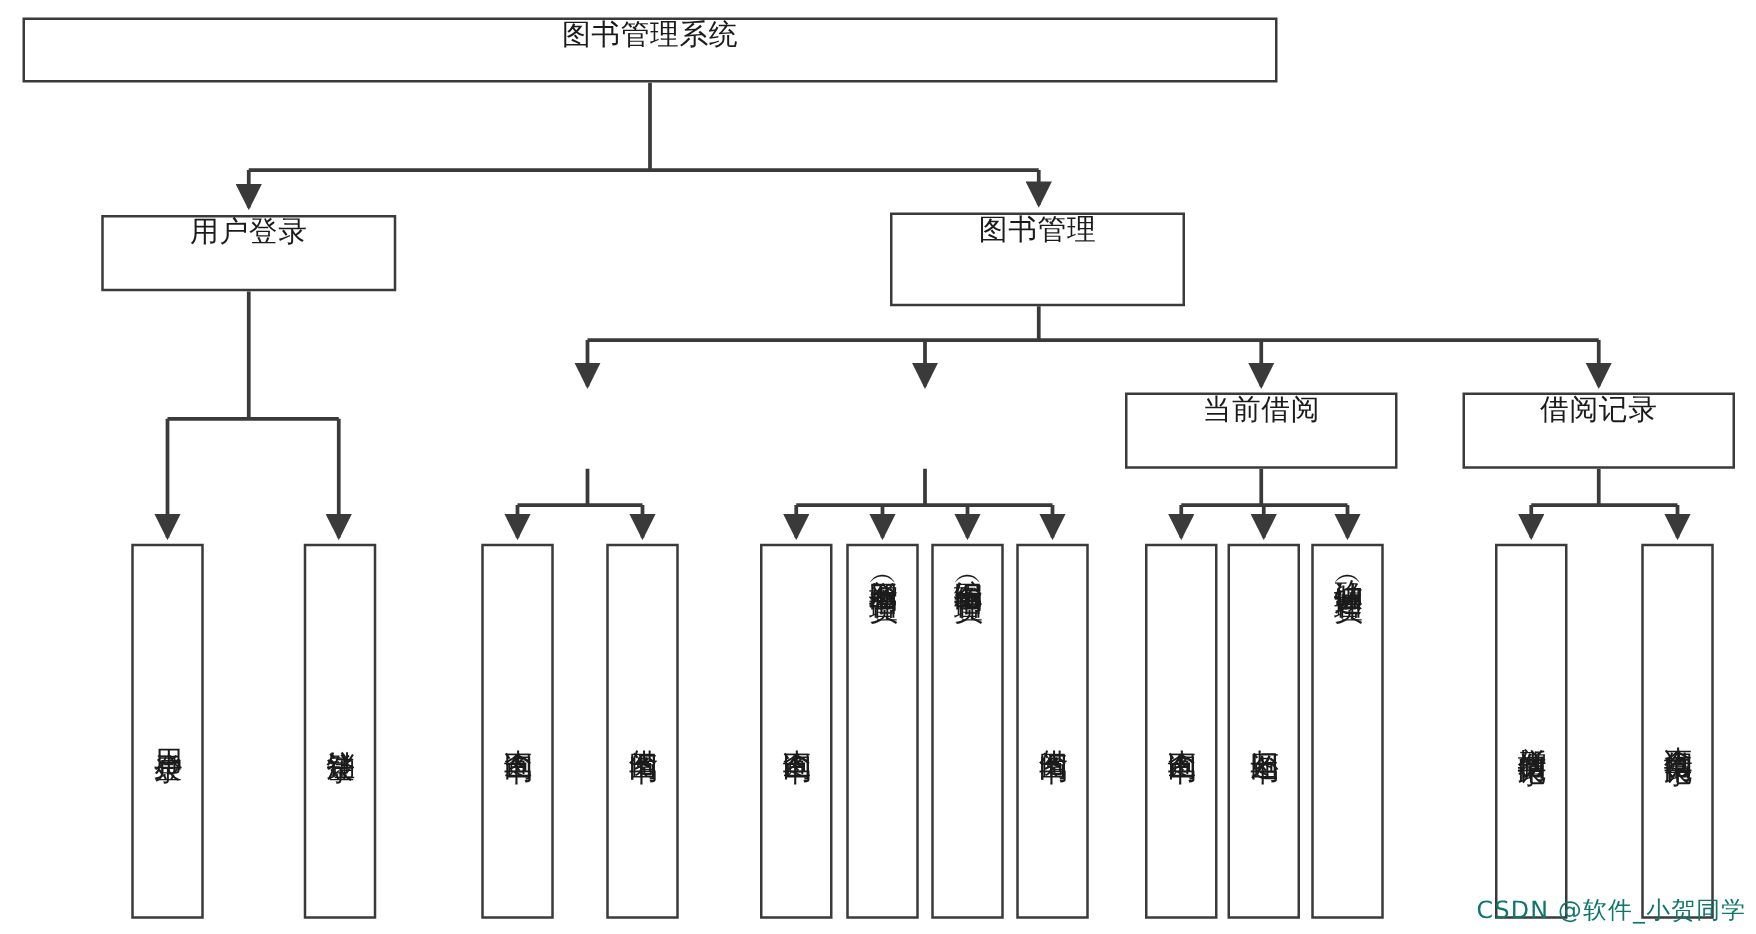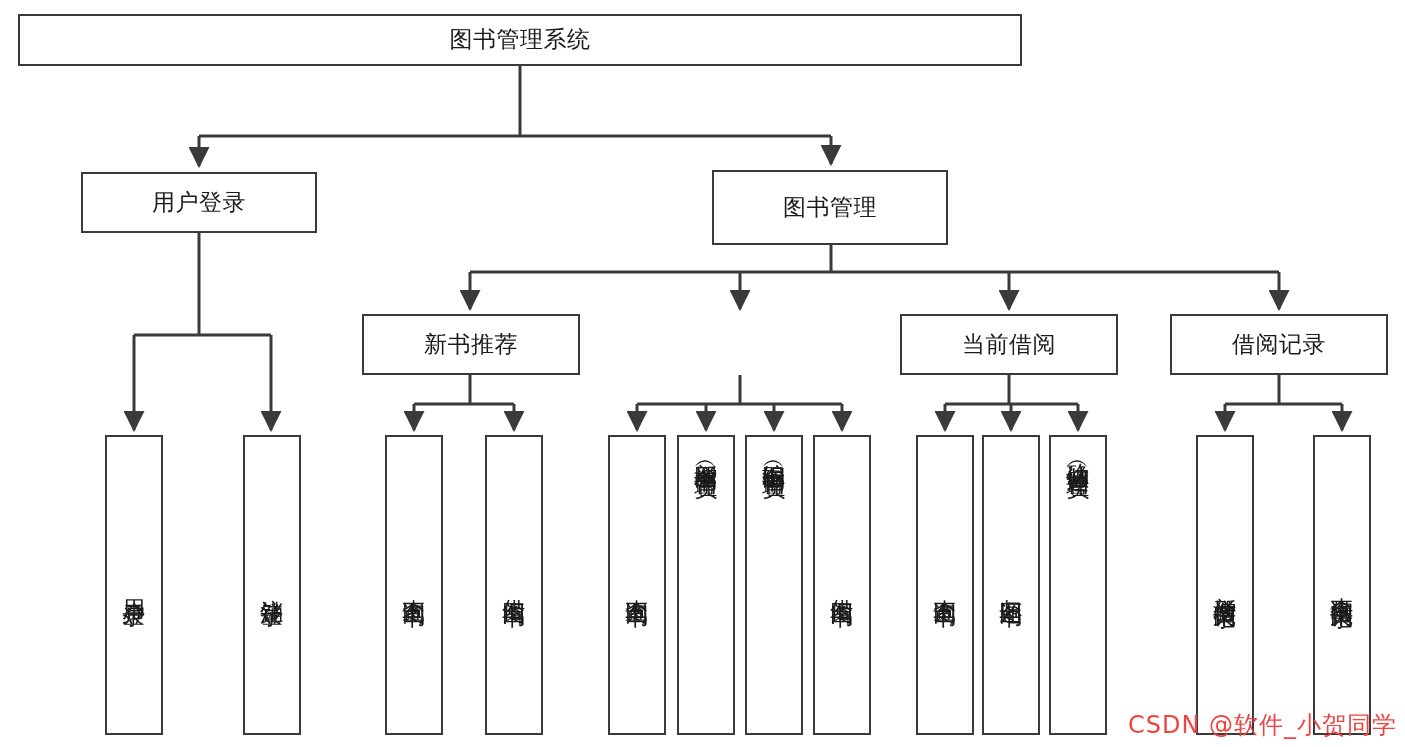--- a/index.html
+++ b/index.html
@@ -30,7 +30,7 @@
     border: 2.5px solid #3a3a3a;
     background: #ffffff;
     display: flex;
-    align-items: center;
+    align-items: flex-start;
     justify-content: center;
     color: #1b1b1b;
   }

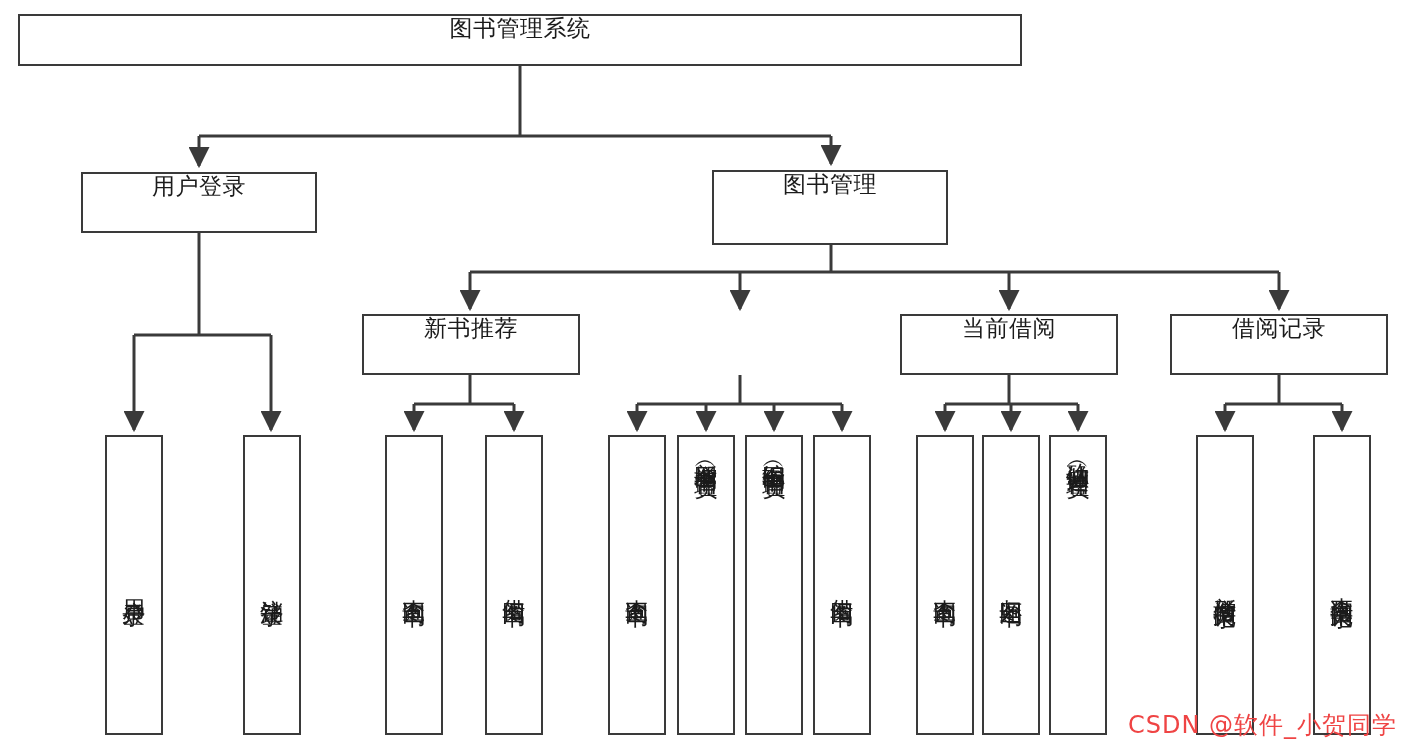--- a/index.html
+++ b/index.html
@@ -140,9 +140,6 @@
     <span class="node-label">图书管理</span>
   </div>
 
-  <div class="node horiz" style="left:362px; top:314px; width:218px; height:61px;">
-    <span class="node-label">新书推荐</span>
-  </div>
   <div class="node horiz" style="left:900px; top:314px; width:218px; height:61px;">
     <span class="node-label">当前借阅</span>
   </div>

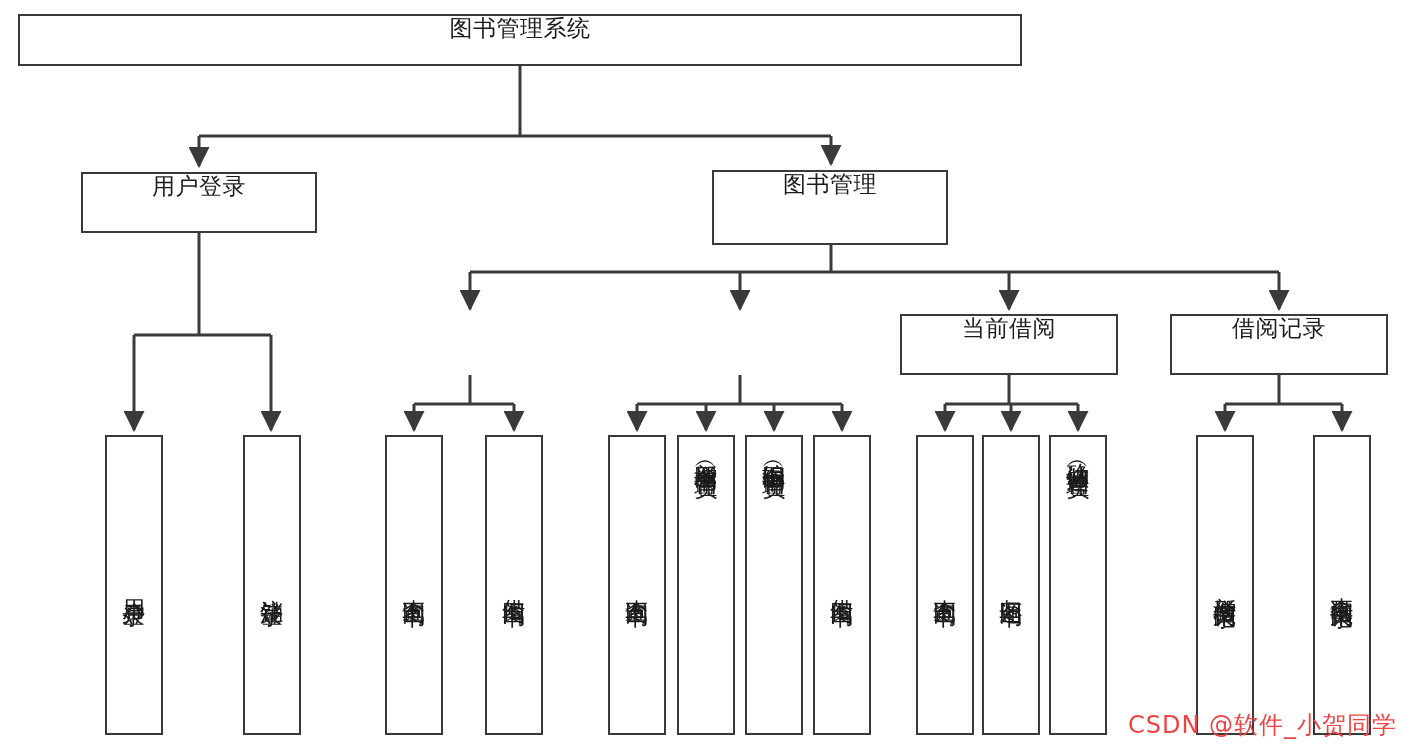--- a/index.html
+++ b/index.html
@@ -67,8 +67,8 @@
     position: absolute;
     right: 8px;
     bottom: 6px;
-    font-size: 24px;
-    color: #ef4444;
+    font-size: 19px;
+    color: #0f766e;
     letter-spacing: 1px;
     white-space: nowrap;
     pointer-events: none;

